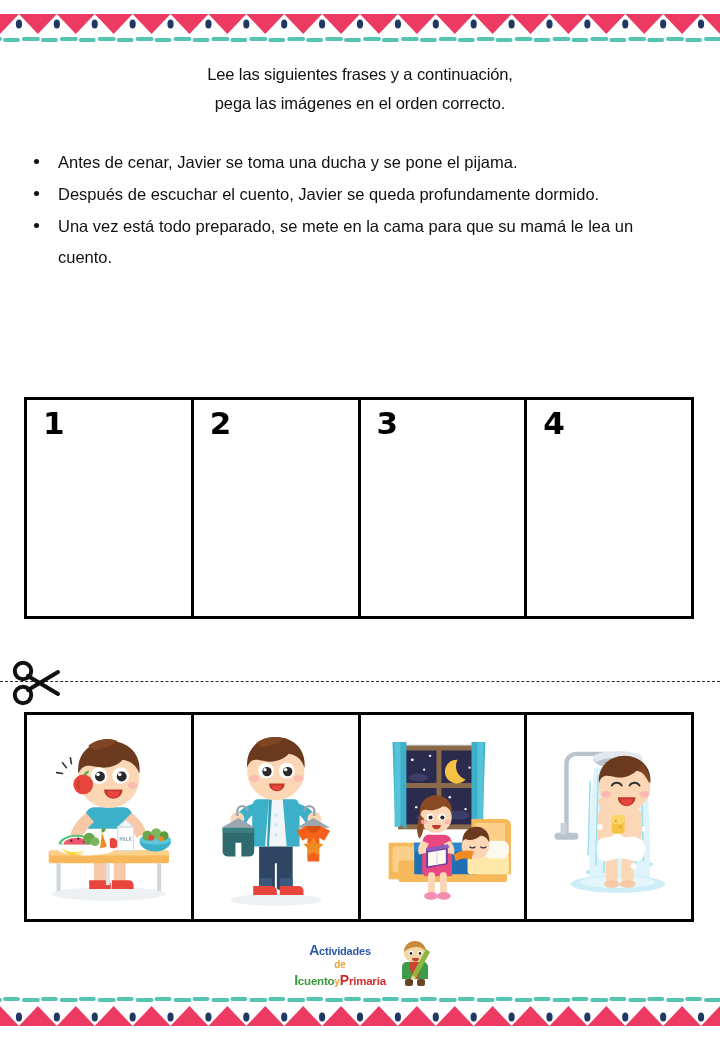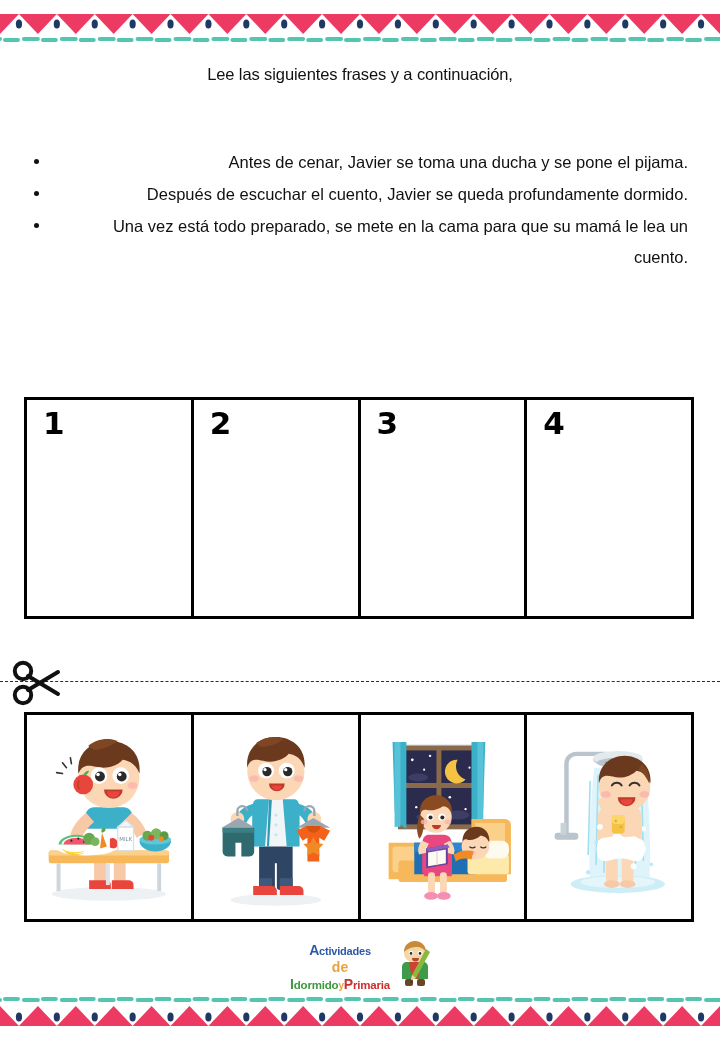--- a/index.html
+++ b/index.html
@@ -295,6 +295,7 @@
 
   <div class="heading">
     <span class="hl">Lee las siguientes frases y a continuación,</span>
+    <span class="hl">pega las imágenes en el orden correcto.</span>
   </div>
 
   <div class="bullets">

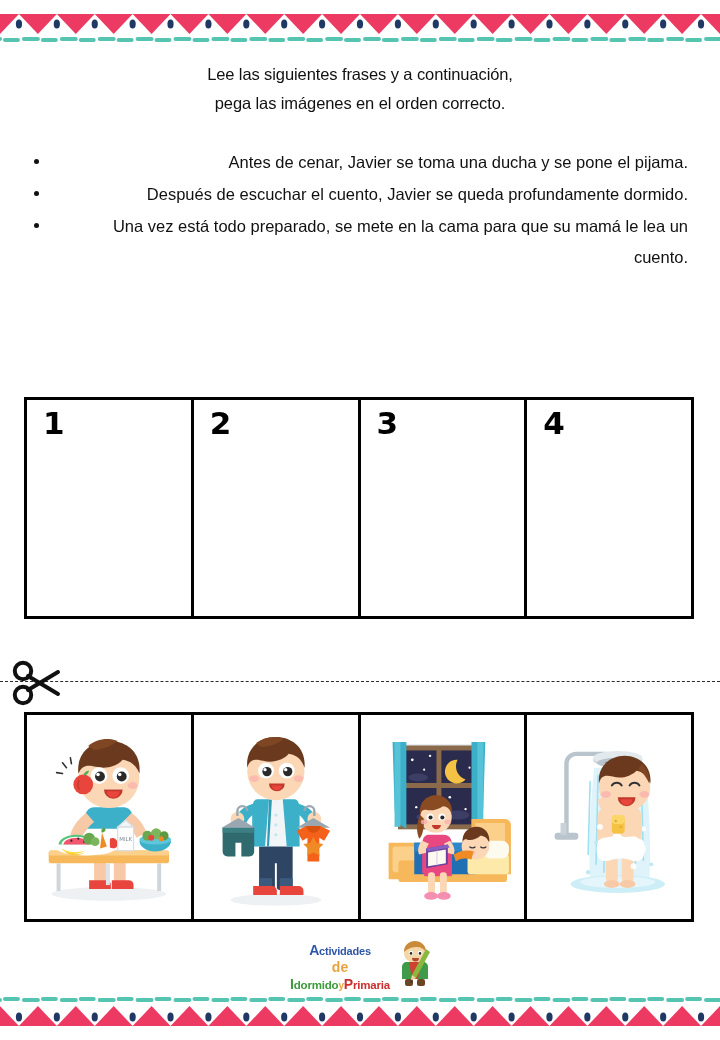--- a/index.html
+++ b/index.html
@@ -59,7 +59,6 @@
     position: relative;
     padding-left: 30px;
     margin-bottom: 1px;
-    text-align: right;
   }
   .bullet-dot {
     position: absolute;

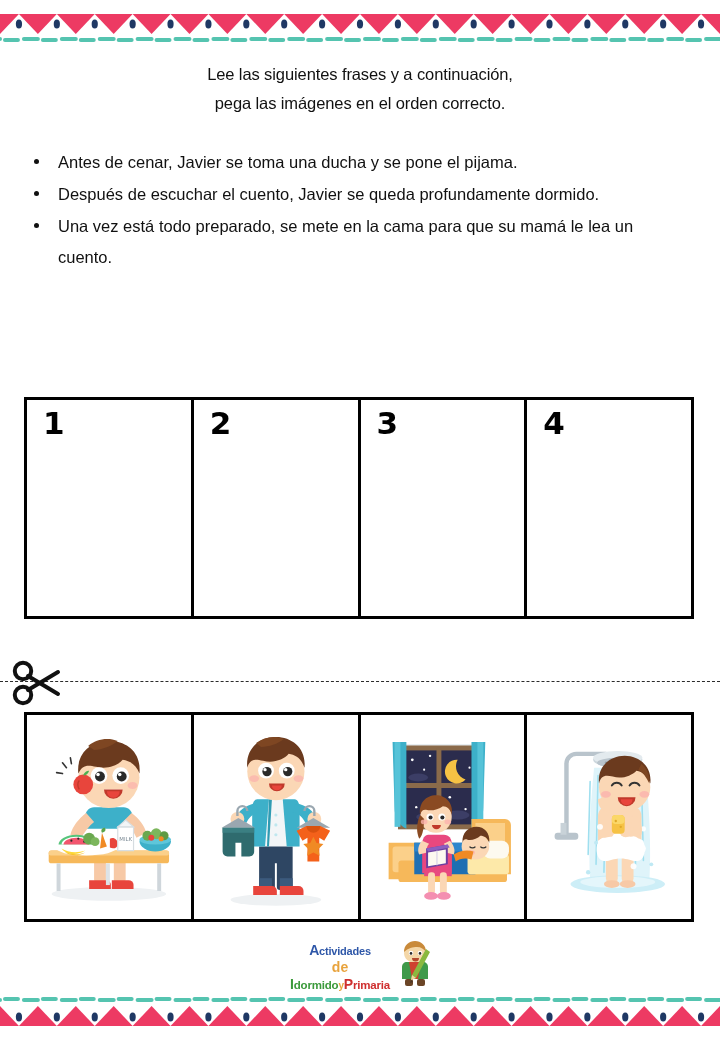--- a/index.html
+++ b/index.html
@@ -171,7 +171,7 @@
   .logo-l1 .cap { font-size: 14px; }
   .logo-l2 {
     display: block;
-    font-size: 14px;
+    font-size: 10px;
     font-weight: bold;
     color: #e8a33d;
     margin-top: 3px;

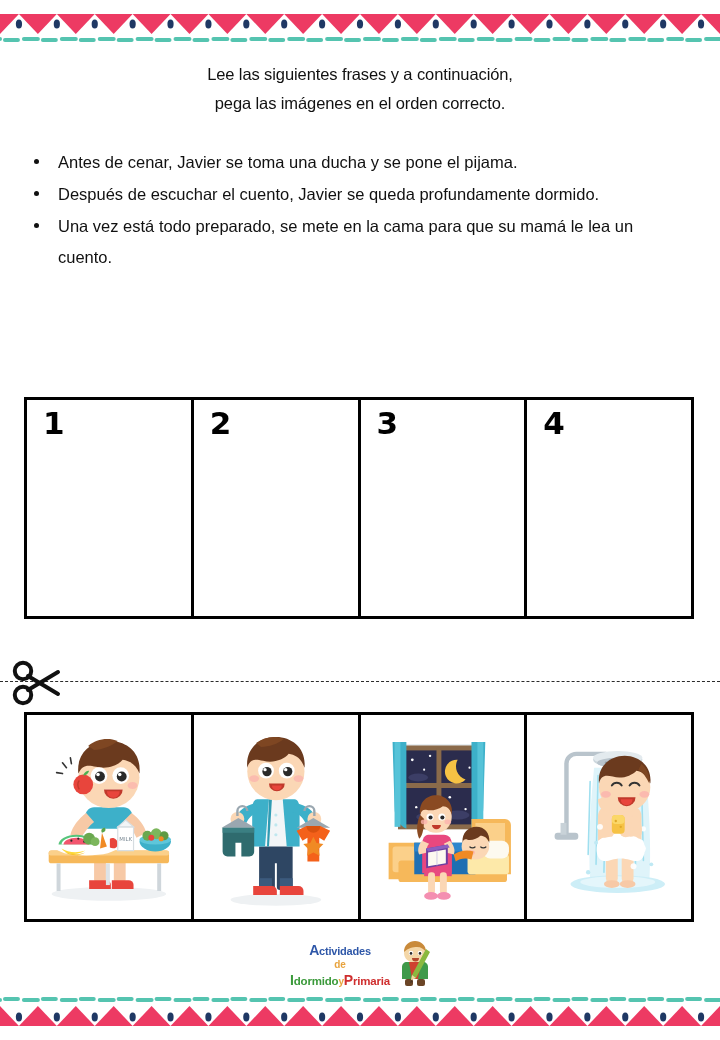--- a/index.html
+++ b/index.html
@@ -633,7 +633,7 @@
     <div class="logo-text">
       <span class="logo-l1"><span class="cap">A</span><span>ctividades</span></span>
       <span class="logo-l2">de</span>
-      <span class="logo-l3"><span class="logo-inf"><span class="cap">I</span><span>dormido</span></span><span class="logo-y">y</span><span class="logo-pri"><span class="cap">P</span><span>rimaria</span></span></span>
+      <span class="logo-l3"><span class="logo-inf"><span class="cap">I</span><span>cuento</span></span><span class="logo-y">y</span><span class="logo-pri"><span class="cap">P</span><span>rimaria</span></span></span>
     </div>
     <svg class="logo-mascot" viewBox="0 0 44 46" xmlns="http://www.w3.org/2000/svg">
       <ellipse cx="22" cy="12" rx="11" ry="10" fill="#f4d7a8"></ellipse>

